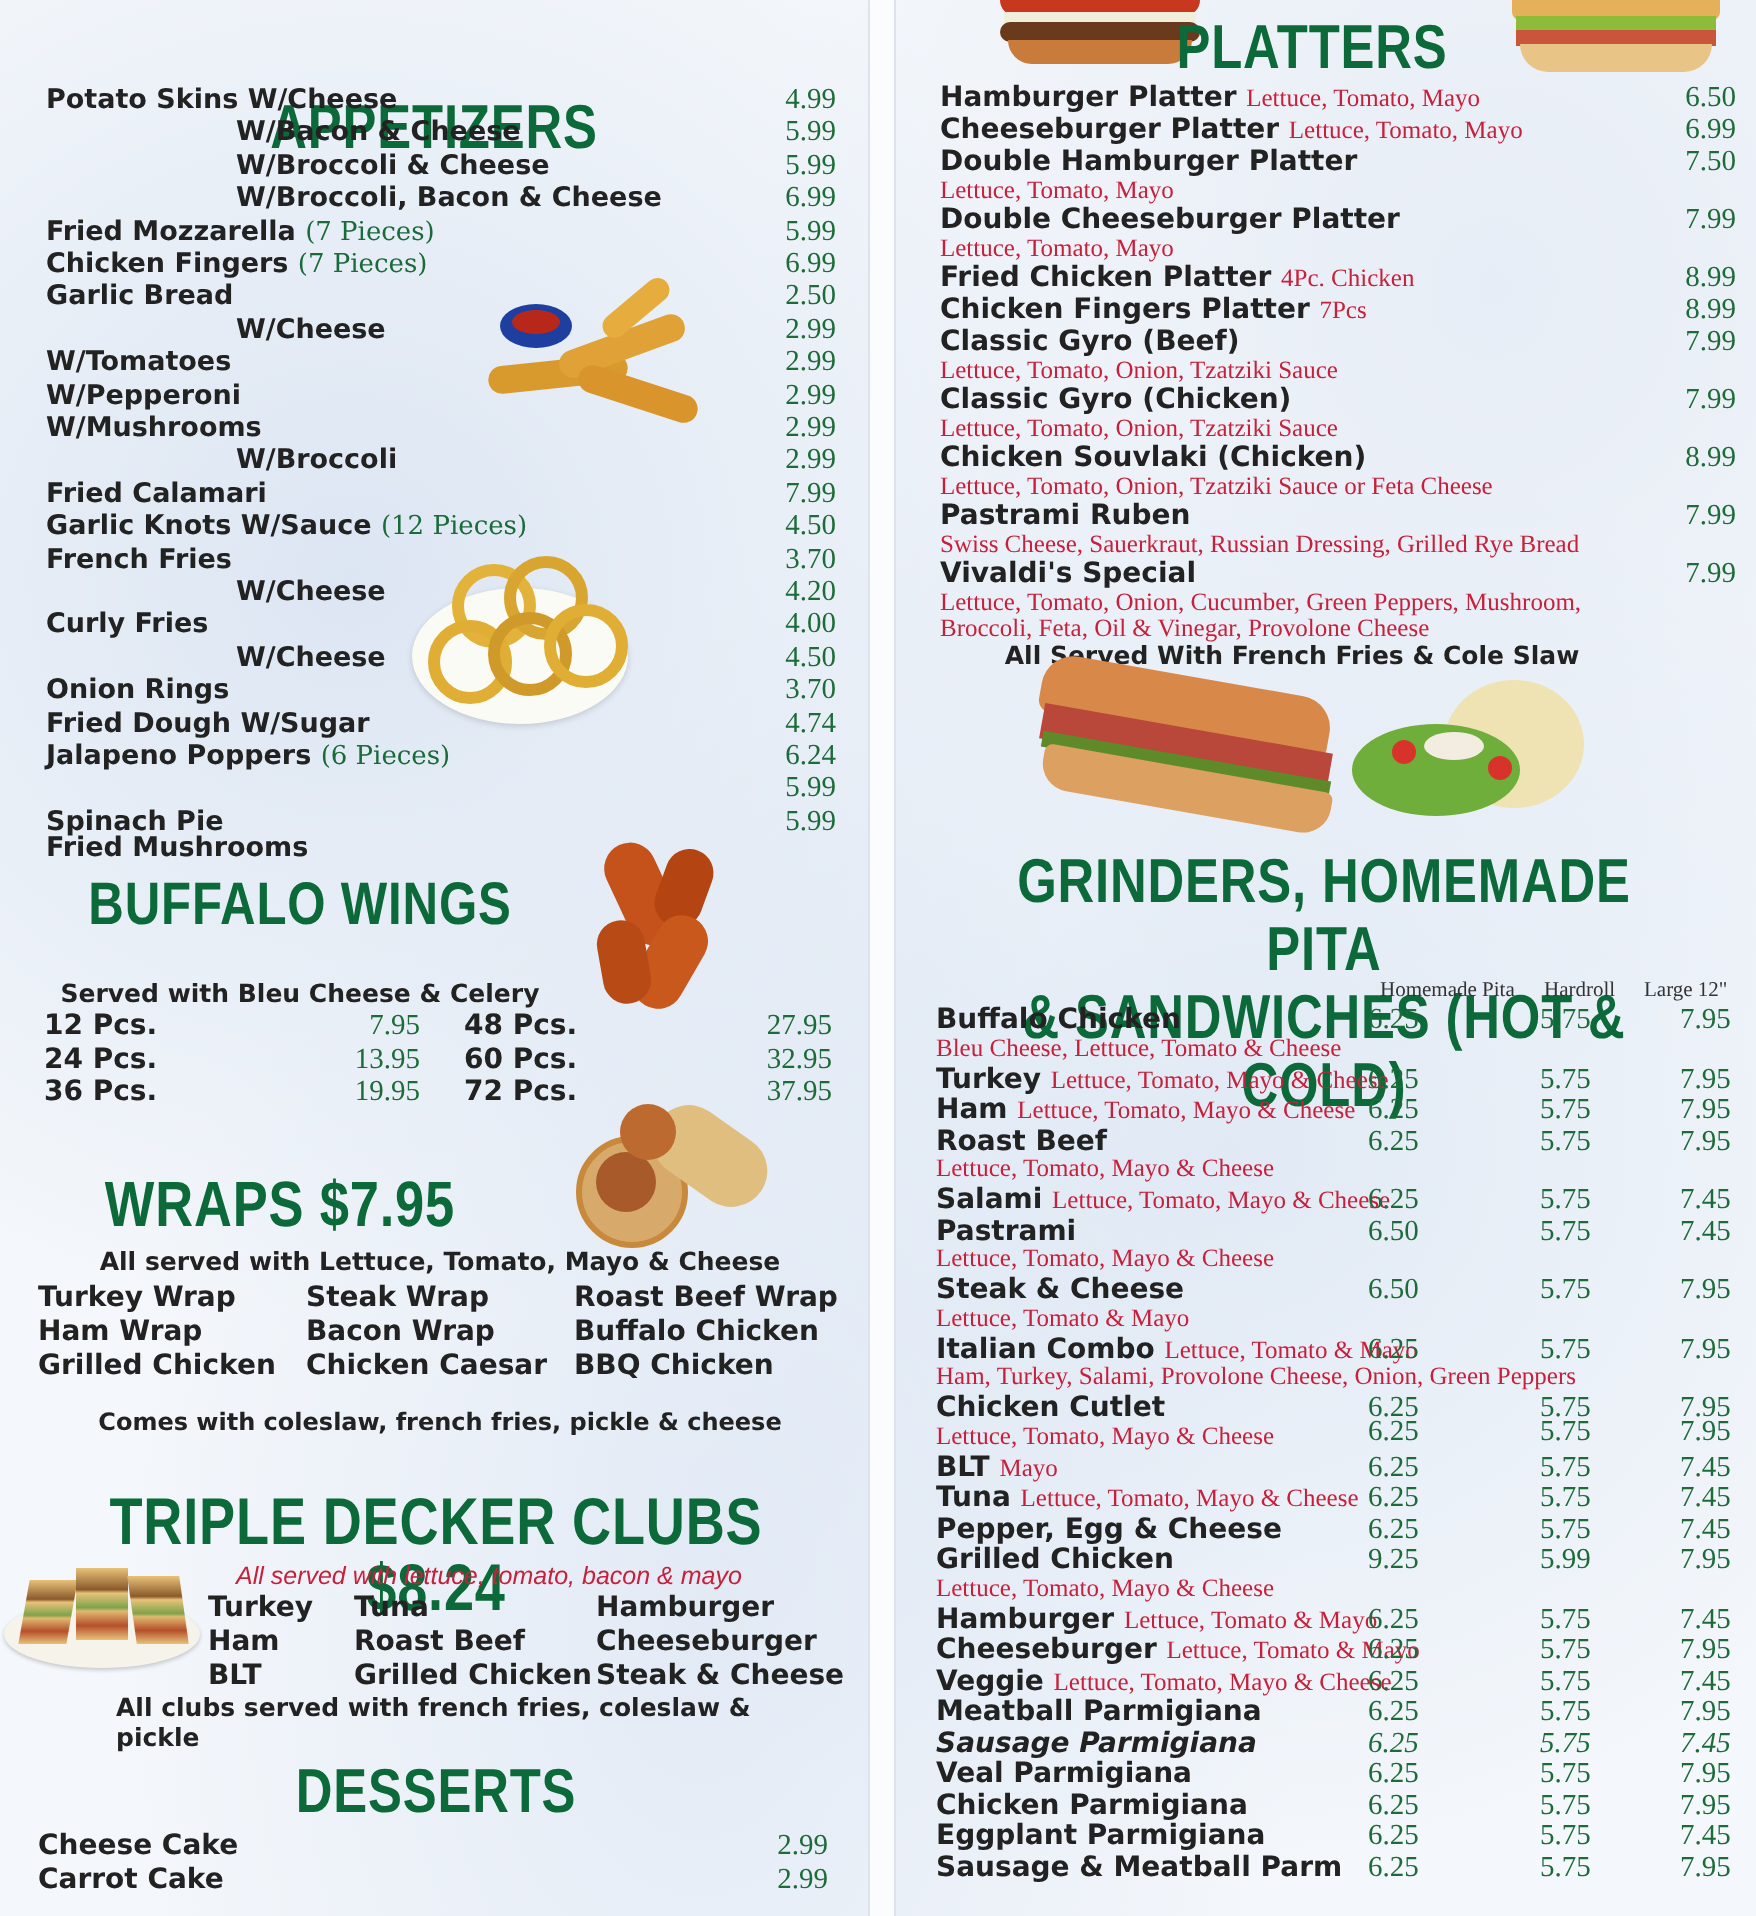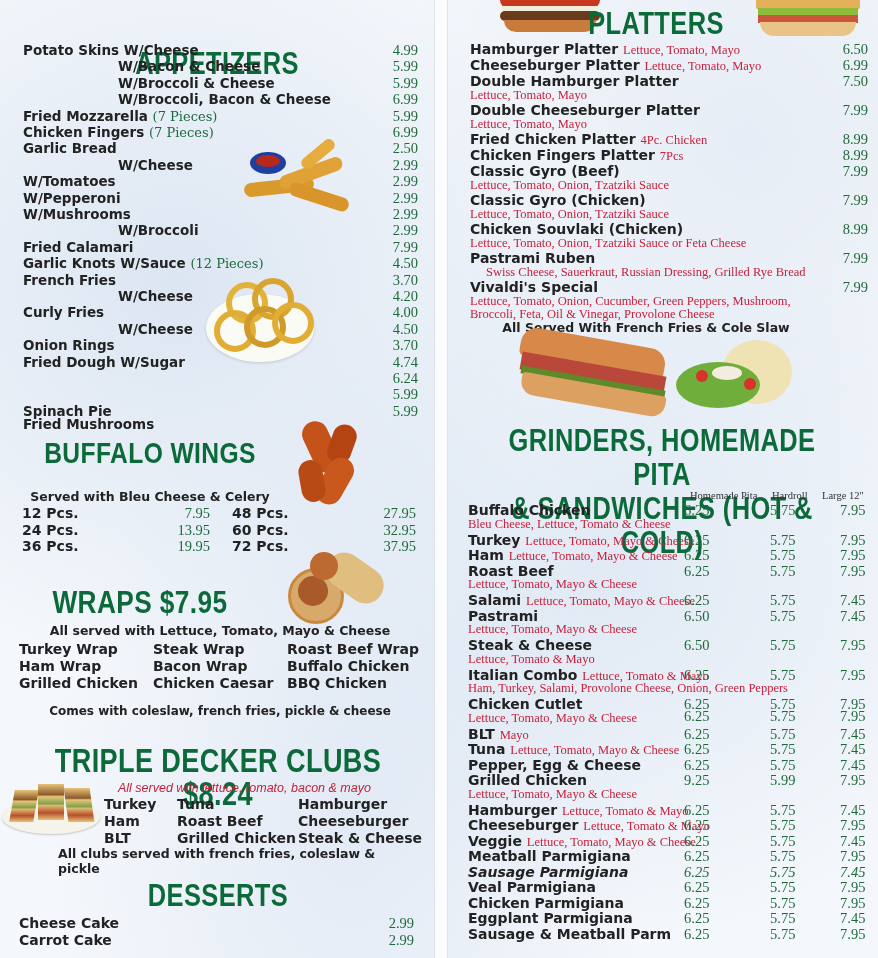--- a/index.html
+++ b/index.html
@@ -316,7 +316,7 @@
           <div class="iname" style="left:24px;font-size:14px;"><span>Pastrami Ruben</span></div>
           <div class="price" style="right:10px;">7.99</div>
         </div>
-        <div class="desc" style="left:24px;top:224px;margin-left:16px;">Swiss Cheese, Sauerkraut, Russian Dressing, Grilled Rye Bread</div>
+        <div class="desc" style="left:24px;top:224px;">Swiss Cheese, Sauerkraut, Russian Dressing, Grilled Rye Bread</div>
         <div class="row" style="top:238px;">
           <div class="iname" style="left:24px;font-size:14px;"><span>Vivaldi's Special</span></div>
           <div class="price" style="right:10px;">7.99</div>

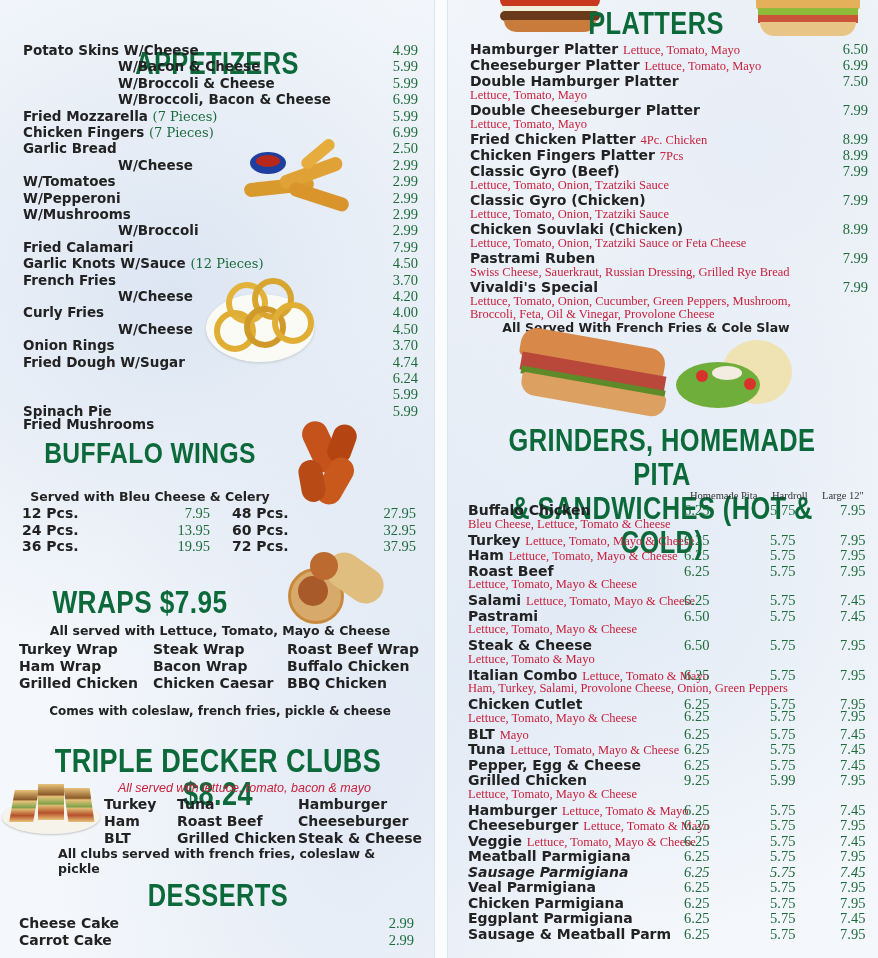--- a/index.html
+++ b/index.html
@@ -121,6 +121,7 @@
           <div class="price" style="right:16px;">4.74</div>
         </div>
         <div class="row" style="top:328px;">
+          <div class="iname" style="left:23px;"><span>Jalapeno Poppers</span> <span class="note-g">(6 Pieces)</span></div>
           <div class="price" style="right:16px;">6.24</div>
         </div>
         <div class="row" style="top:344.4px;">

